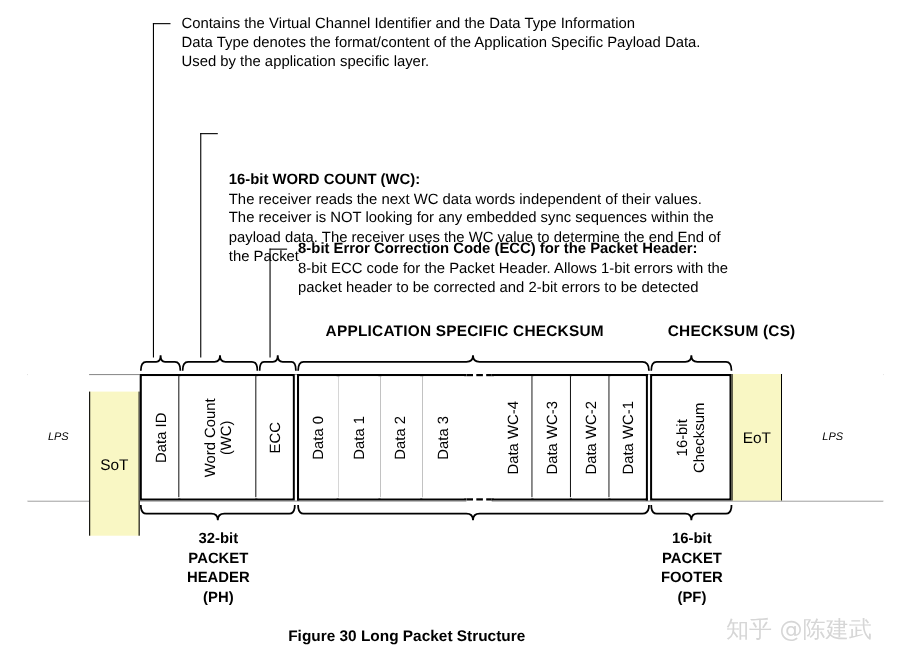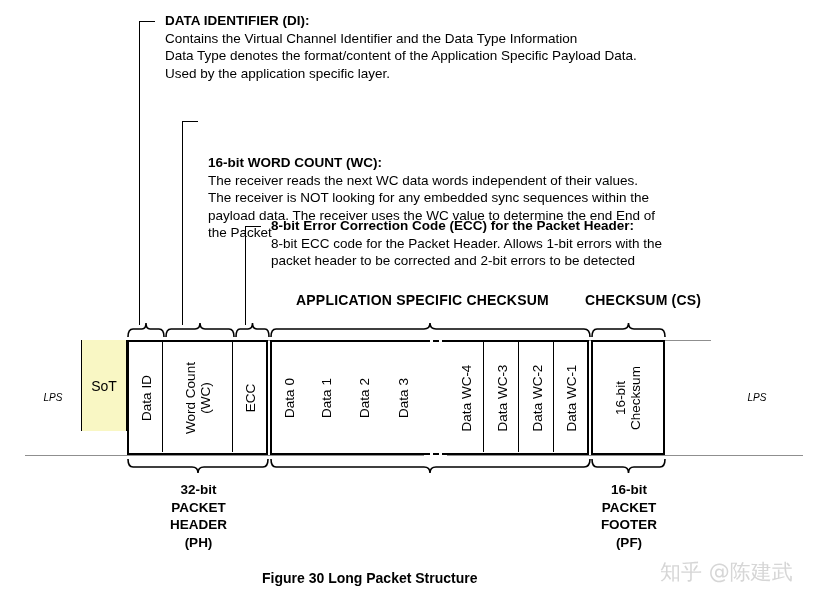--- a/index.html
+++ b/index.html
@@ -153,7 +153,6 @@
   <div class="leader-drop" style="left:139px; top:21px; height:304px;"></div>
 
   <div class="callout" style="left:165px; top:12px;">
-    <div class="title">DATA IDENTIFIER (DI):</div>
     <div class="body">
       <div>Contains the Virtual Channel Identifier and the Data Type Information</div>
       <div>Data Type denotes the format/content of the Application Specific Payload Data.</div>

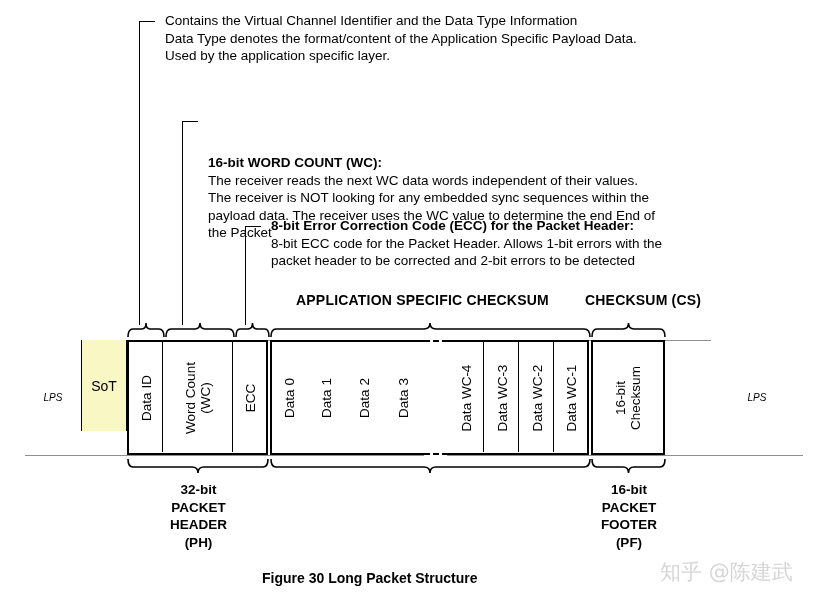--- a/index.html
+++ b/index.html
@@ -185,7 +185,7 @@
   </div>
 
   <div class="section-cap" style="left:296px; top:292px;">APPLICATION SPECIFIC CHECKSUM</div>
-  <div class="section-cap" style="left:585px; top:292px;">CHECKSUM (CS)</div>
+  <div class="section-cap" style="left:607px; top:292px;">CHECKSUM (CS)</div>
 
   <div class="brace" style="left:127px; top:322px;">
     <svg width="38" height="16" viewBox="0 0 38 16">

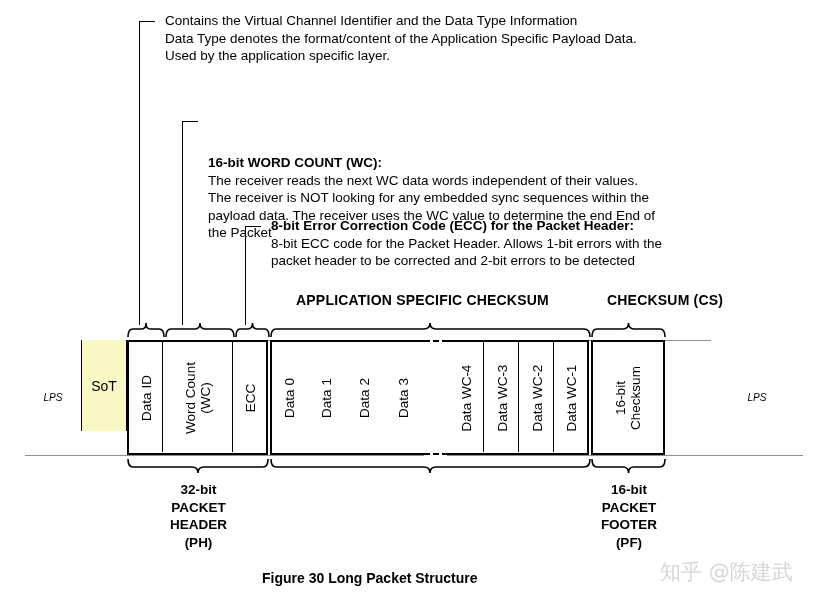--- a/index.html
+++ b/index.html
@@ -290,6 +290,7 @@
 Checksum</span>
   </div>
 
+  <div class="sot-cell" style="left:665px; top:340px; width:46px; height:115px;">EoT</div>
 
   <div class="lps-cell" style="left:711px; top:340px; width:92px; height:115px;">LPS</div>
 

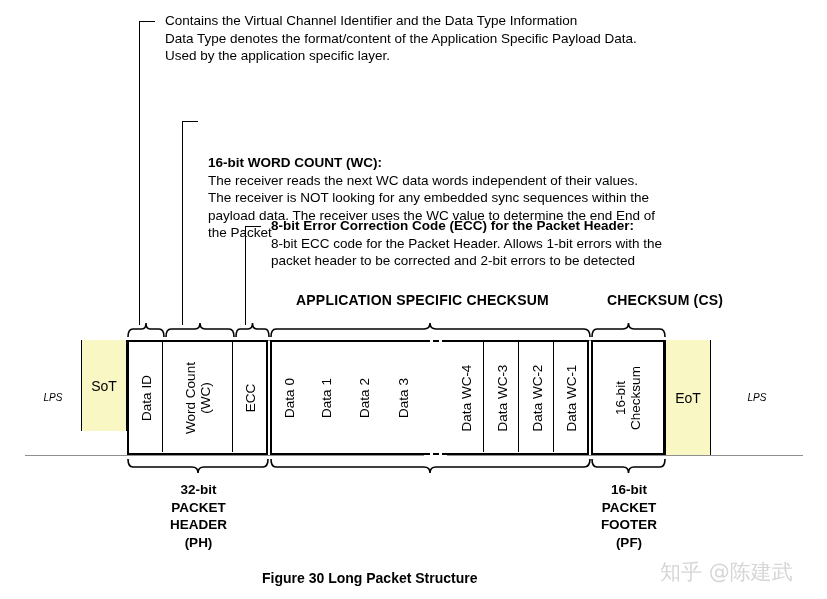--- a/index.html
+++ b/index.html
@@ -222,7 +222,7 @@
 
   <div class="lps-cell" style="left:25px; top:340px; width:56px; height:115px;">LPS</div>
 
-  <div class="sot-cell" style="left:81px; top:340px; width:46px; height:91px;">SoT</div>
+  <div class="sot-cell" style="left:81px; top:356px; width:46px; height:131px;">SoT</div>
 
   <div class="group-box" style="left:127px; top:340px; width:141px; height:115px;">
     <div class="vdiv" style="left:33px; top:0; height:110px;"></div>

